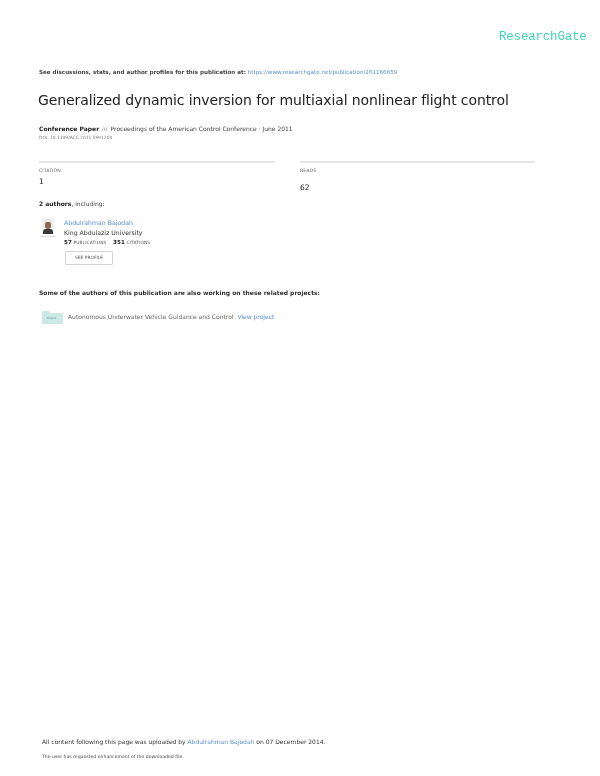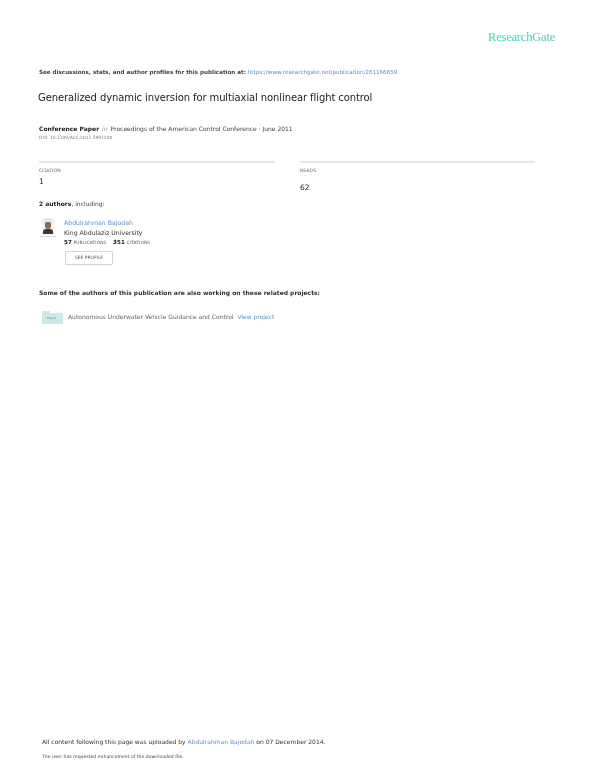--- a/index.html
+++ b/index.html
@@ -5,7 +5,7 @@
   html, body { margin: 0; padding: 0; background: #ffffff; }
   body { width: 600px; height: 776px; position: relative; overflow: hidden; font-family: "DejaVu Sans", sans-serif; color: #222; }
   .abs { position: absolute; }
-  .brand { left: 488px; top: 30px; font-family: Liberation Serif, serif; font-size: 12.5px; color: #40d4b8; letter-spacing: -0.2px; }
+  .brand { left: 499px; top: 30px; font-family: Liberation Mono, monospace; font-size: 12.5px; color: #40d4b8; letter-spacing: -0.2px; }
   .discuss { left: 39px; top: 69px; font-size: 5.6px; color: #333; white-space: nowrap; }
   .discuss .lbl { font-weight: bold; color: #444; }
   .discuss a { color: #5a8fce; text-decoration: none; }

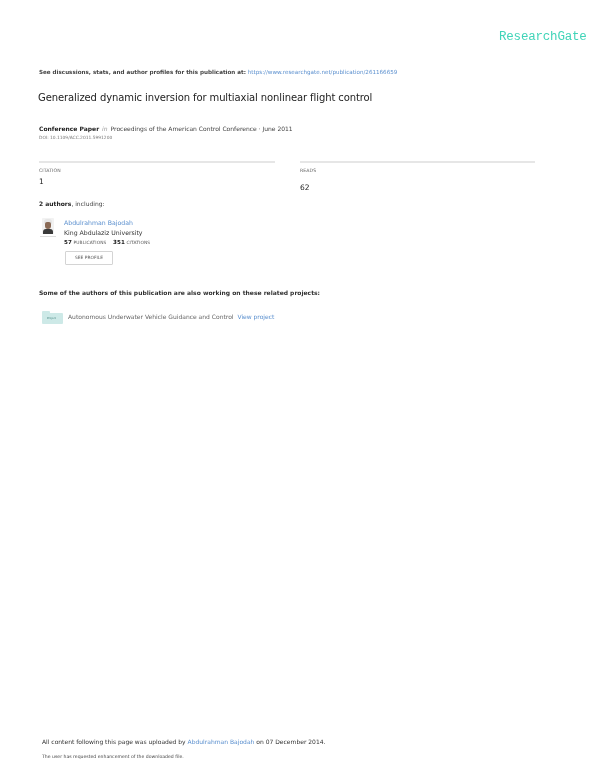--- a/index.html
+++ b/index.html
@@ -9,7 +9,7 @@
   .discuss { left: 39px; top: 69px; font-size: 5.6px; color: #333; white-space: nowrap; }
   .discuss .lbl { font-weight: bold; color: #444; }
   .discuss a { color: #5a8fce; text-decoration: none; }
-  .title { left: 38px; top: 92px; font-size: 10px; color: #222; white-space: nowrap; letter-spacing: -0.1px; }
+  .title { left: 38px; top: 92px; font-size: 14px; color: #222; white-space: nowrap; letter-spacing: -0.1px; }
   .meta { left: 39px; top: 125px; font-size: 6px; color: #444; white-space: nowrap; }
   .meta .type { font-weight: bold; color: #222; }
   .meta .in { font-style: italic; color: #999; margin: 0 3px; }

